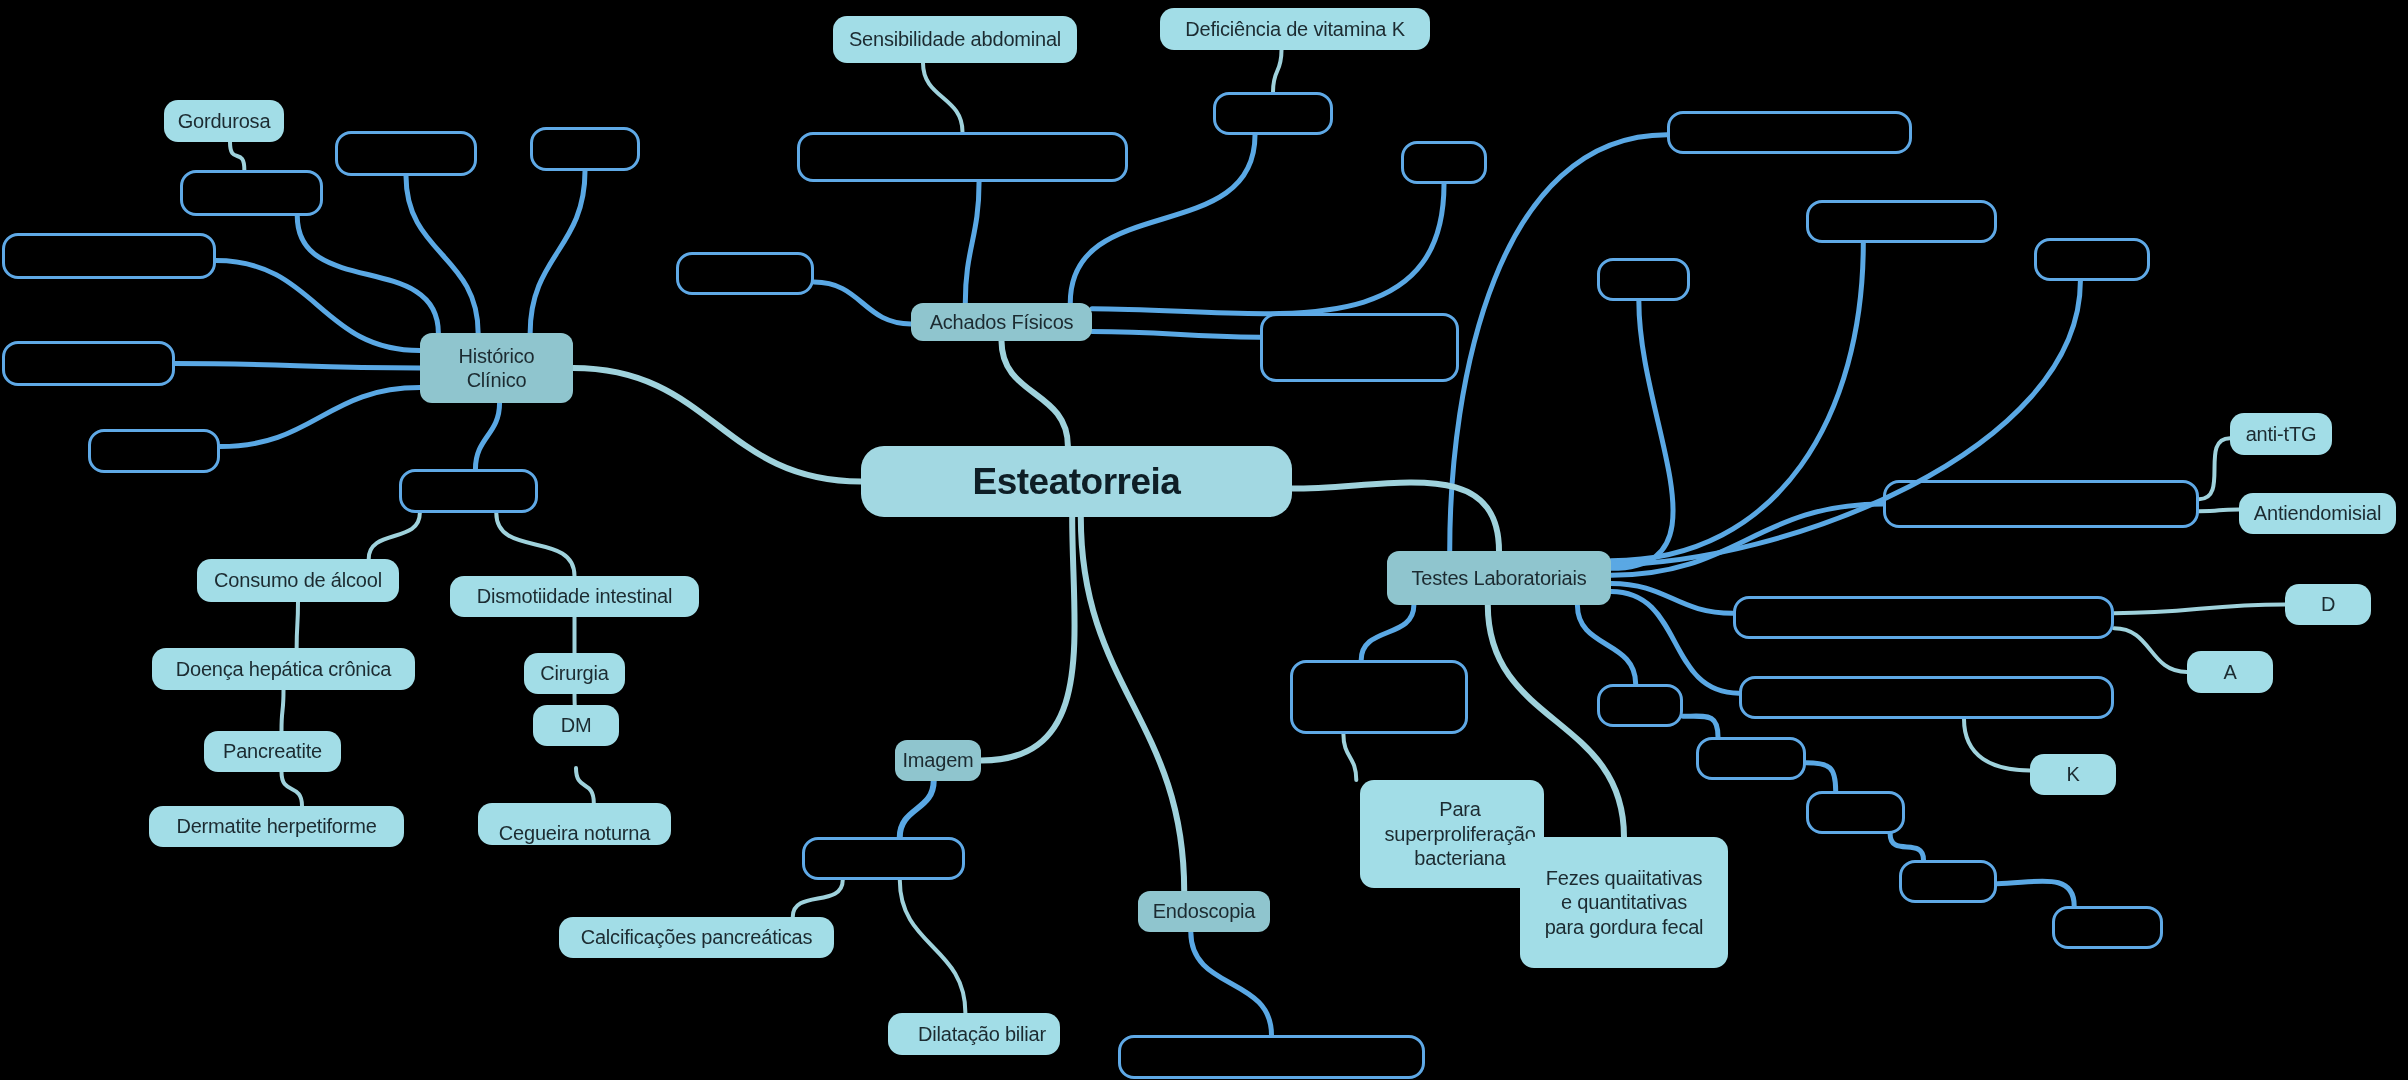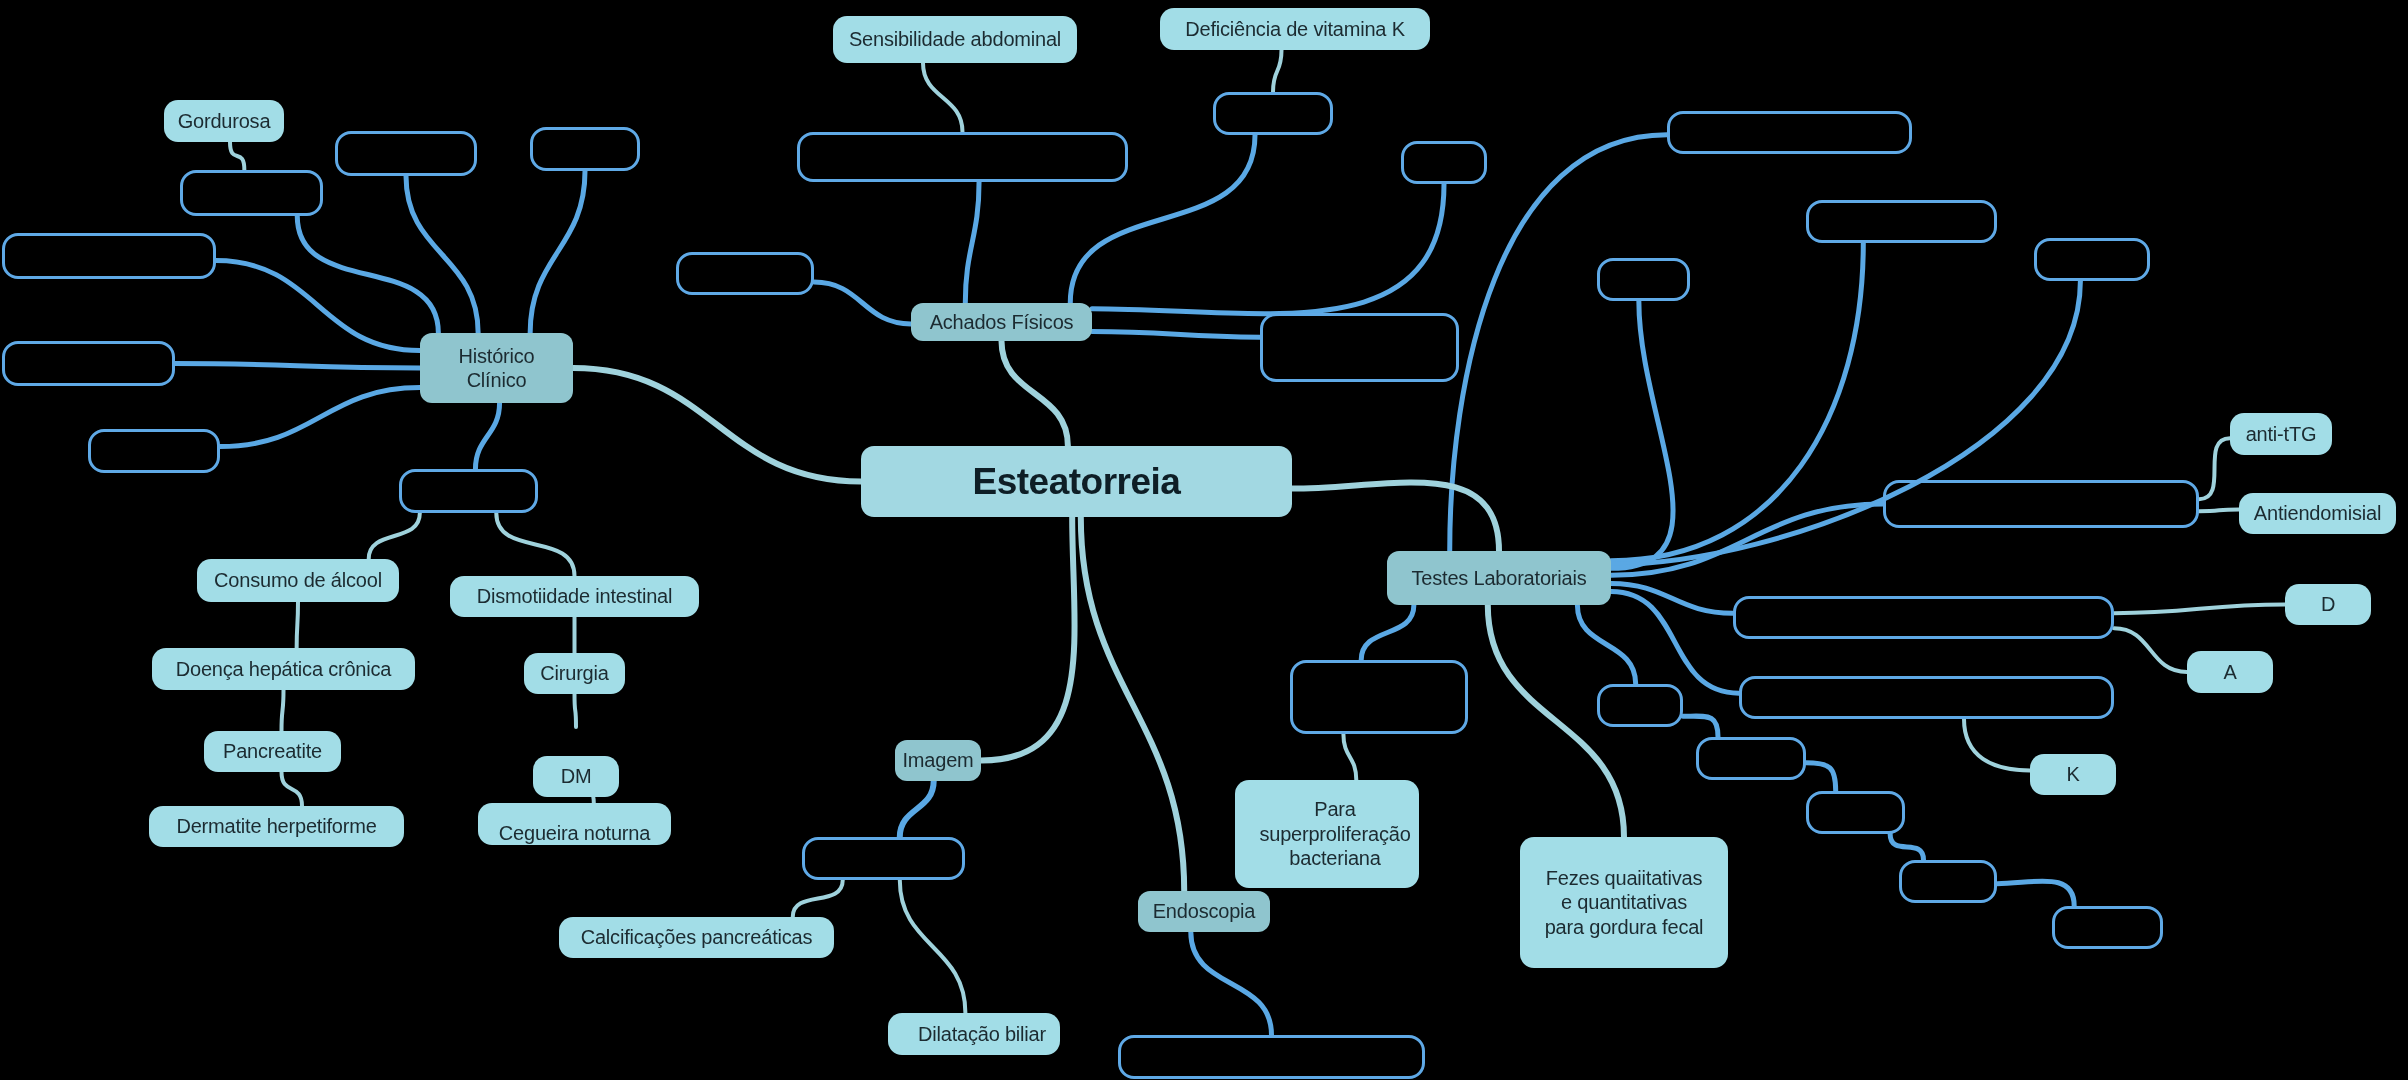--- a/index.html
+++ b/index.html
@@ -27,7 +27,7 @@
   }
   .node.central{
     background:var(--central-fill);color:#0e1e26;
-    border-radius:13px;font-size:37px;font-weight:700;letter-spacing:-0.5px;
+    border-radius:23px;font-size:37px;font-weight:700;letter-spacing:-0.5px;
   }
   .node.empty{
     background:transparent;

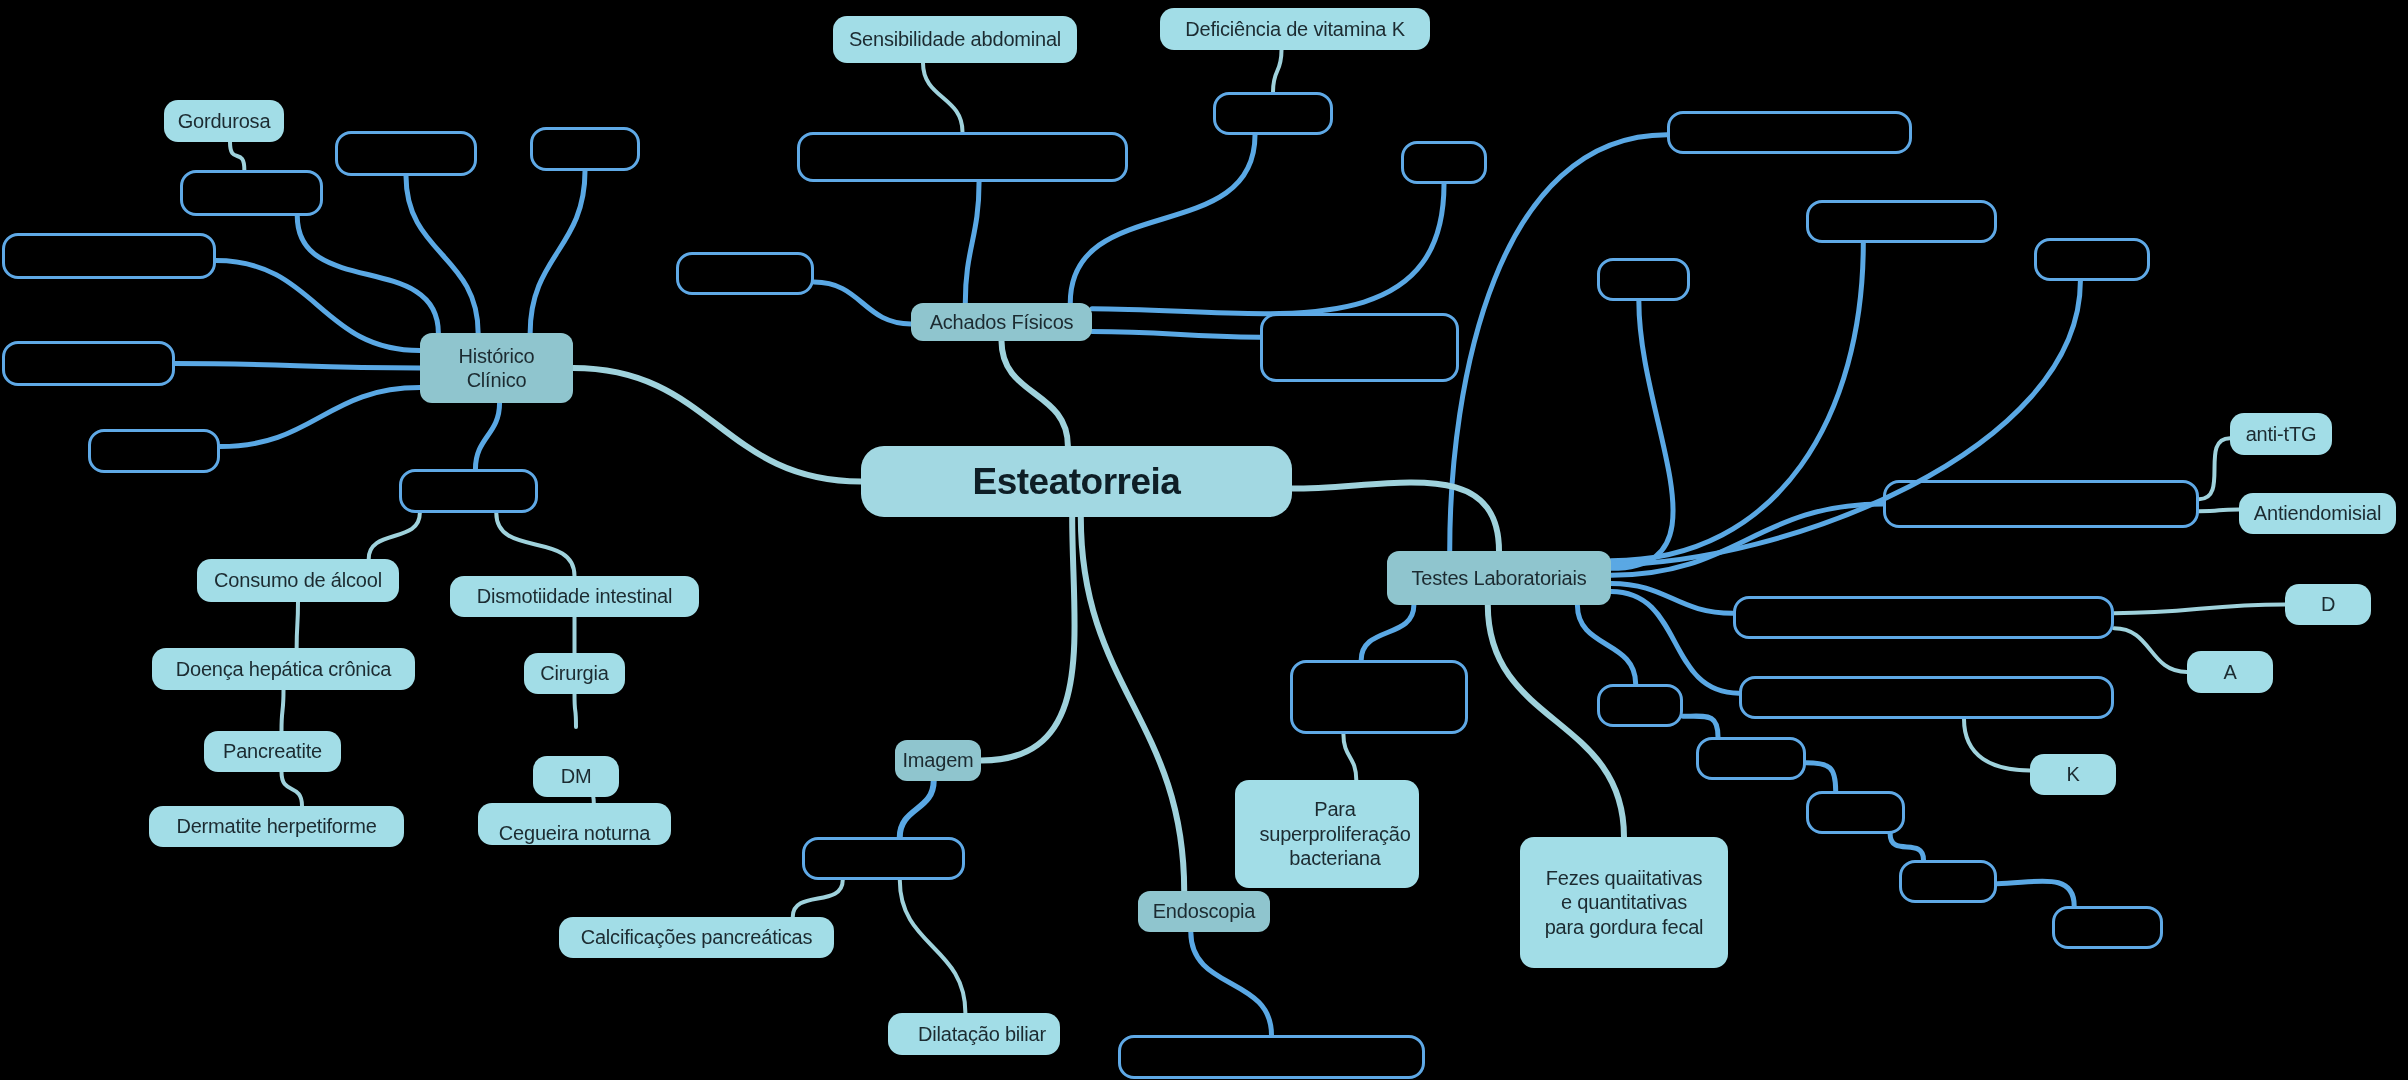--- a/index.html
+++ b/index.html
@@ -111,7 +111,7 @@
     <div class="node leaf" style="left: 149px; top: 806px; width: 255px; height: 41px;"><span>Dermatite herpetiforme</span></div>
     <div class="node leaf" style="left: 450px; top: 576px; width: 249px; height: 41px;"><span>Dismotiidade intestinal</span></div>
     <div class="node leaf" style="left: 524px; top: 653px; width: 101px; height: 41px;"><span>Cirurgia</span></div>
-    <div class="node leaf" style="left: 533px; top: 756px; width: 86px; height: 41px;"><span>DM</span></div>
+    <div class="node leaf" style="left: 533px; top: 705px; width: 86px; height: 41px;"><span>DM</span></div>
     <div class="node leaf" style="left: 478px; top: 803px; width: 193px; height: 42px; align-items: flex-end;"><span>Cegueira noturna</span></div>
     <div class="node branch" style="left: 911px; top: 303px; width: 181px; height: 38px;"><span>Achados Físicos</span></div>
     <div class="node leaf" style="left: 833px; top: 16px; width: 244px; height: 47px;"><span>Sensibilidade abdominal</span></div>

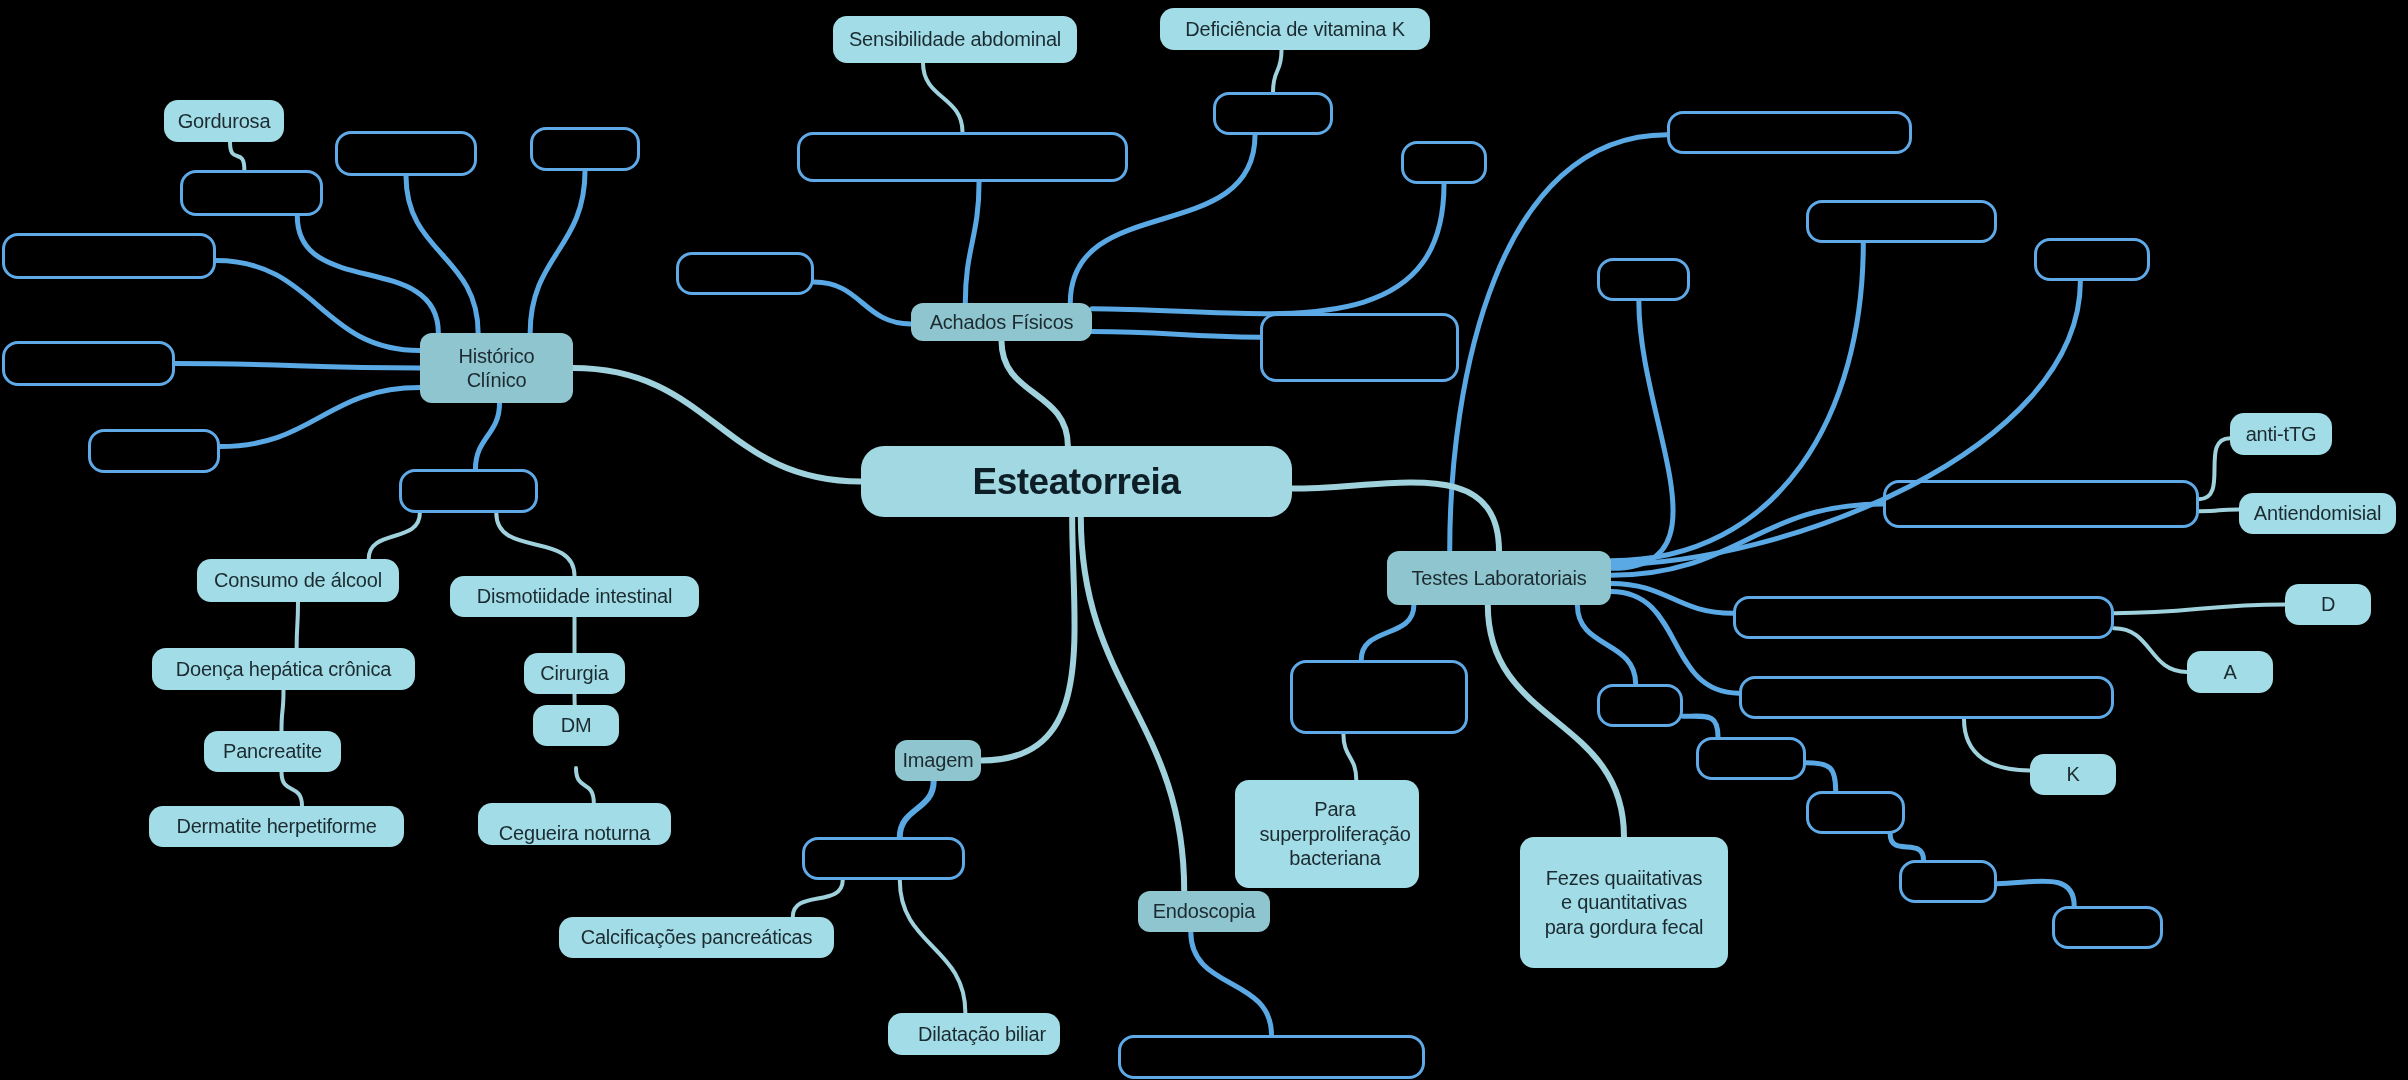--- a/index.html
+++ b/index.html
@@ -129,7 +129,7 @@
     <div class="node empty" style="left: 1118px; top: 1035px; width: 307px; height: 44px;"></div>
     <div class="node branch" style="left: 1387px; top: 551px; width: 224px; height: 54px;"><span>Testes Laboratoriais</span></div>
     <div class="node empty" style="left: 1290px; top: 660px; width: 178px; height: 74px;"></div>
-    <div class="node leaf" style="left: 1235px; top: 780px; width: 184px; height: 108px; padding-left: 16px;"><span>Para
+    <div class="node leaf" style="left: 1360px; top: 780px; width: 184px; height: 108px; padding-left: 16px;"><span>Para
 superproliferação
 bacteriana</span></div>
     <div class="node leaf" style="left: 1520px; top: 837px; width: 208px; height: 131px;"><span>Fezes quaiitativas

